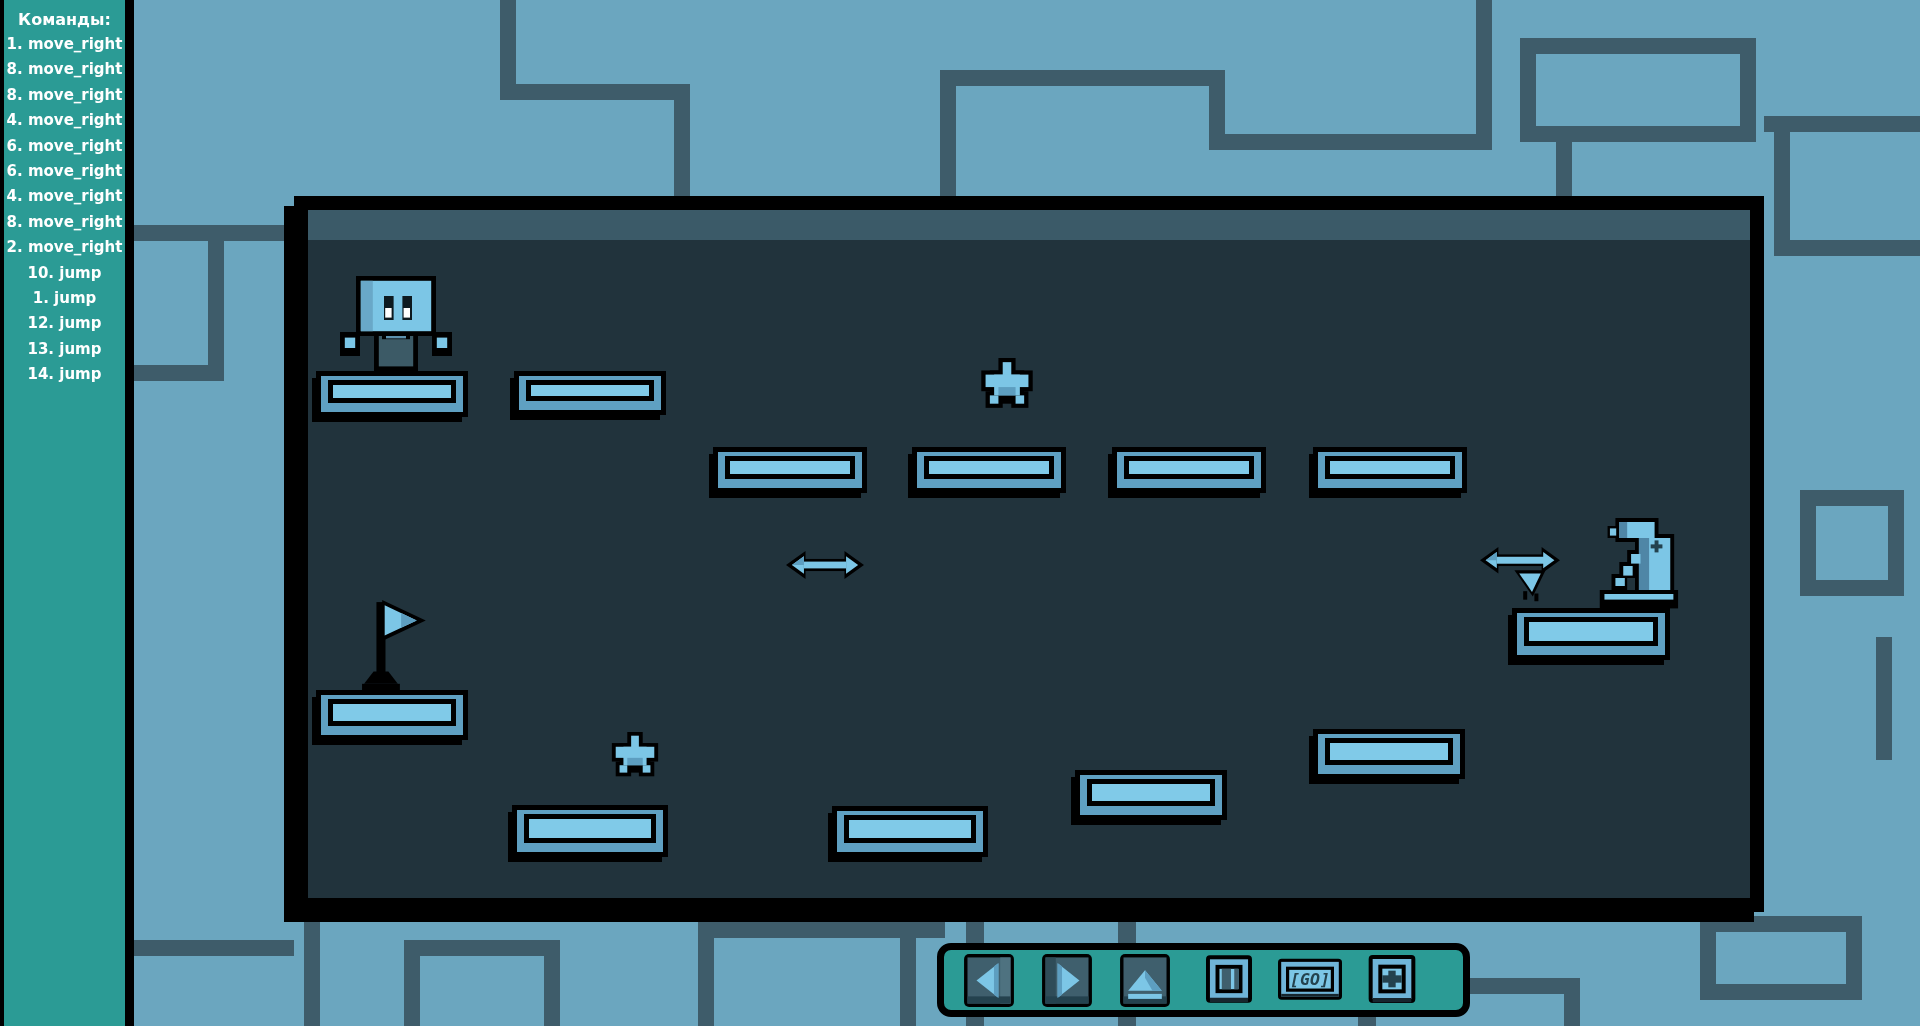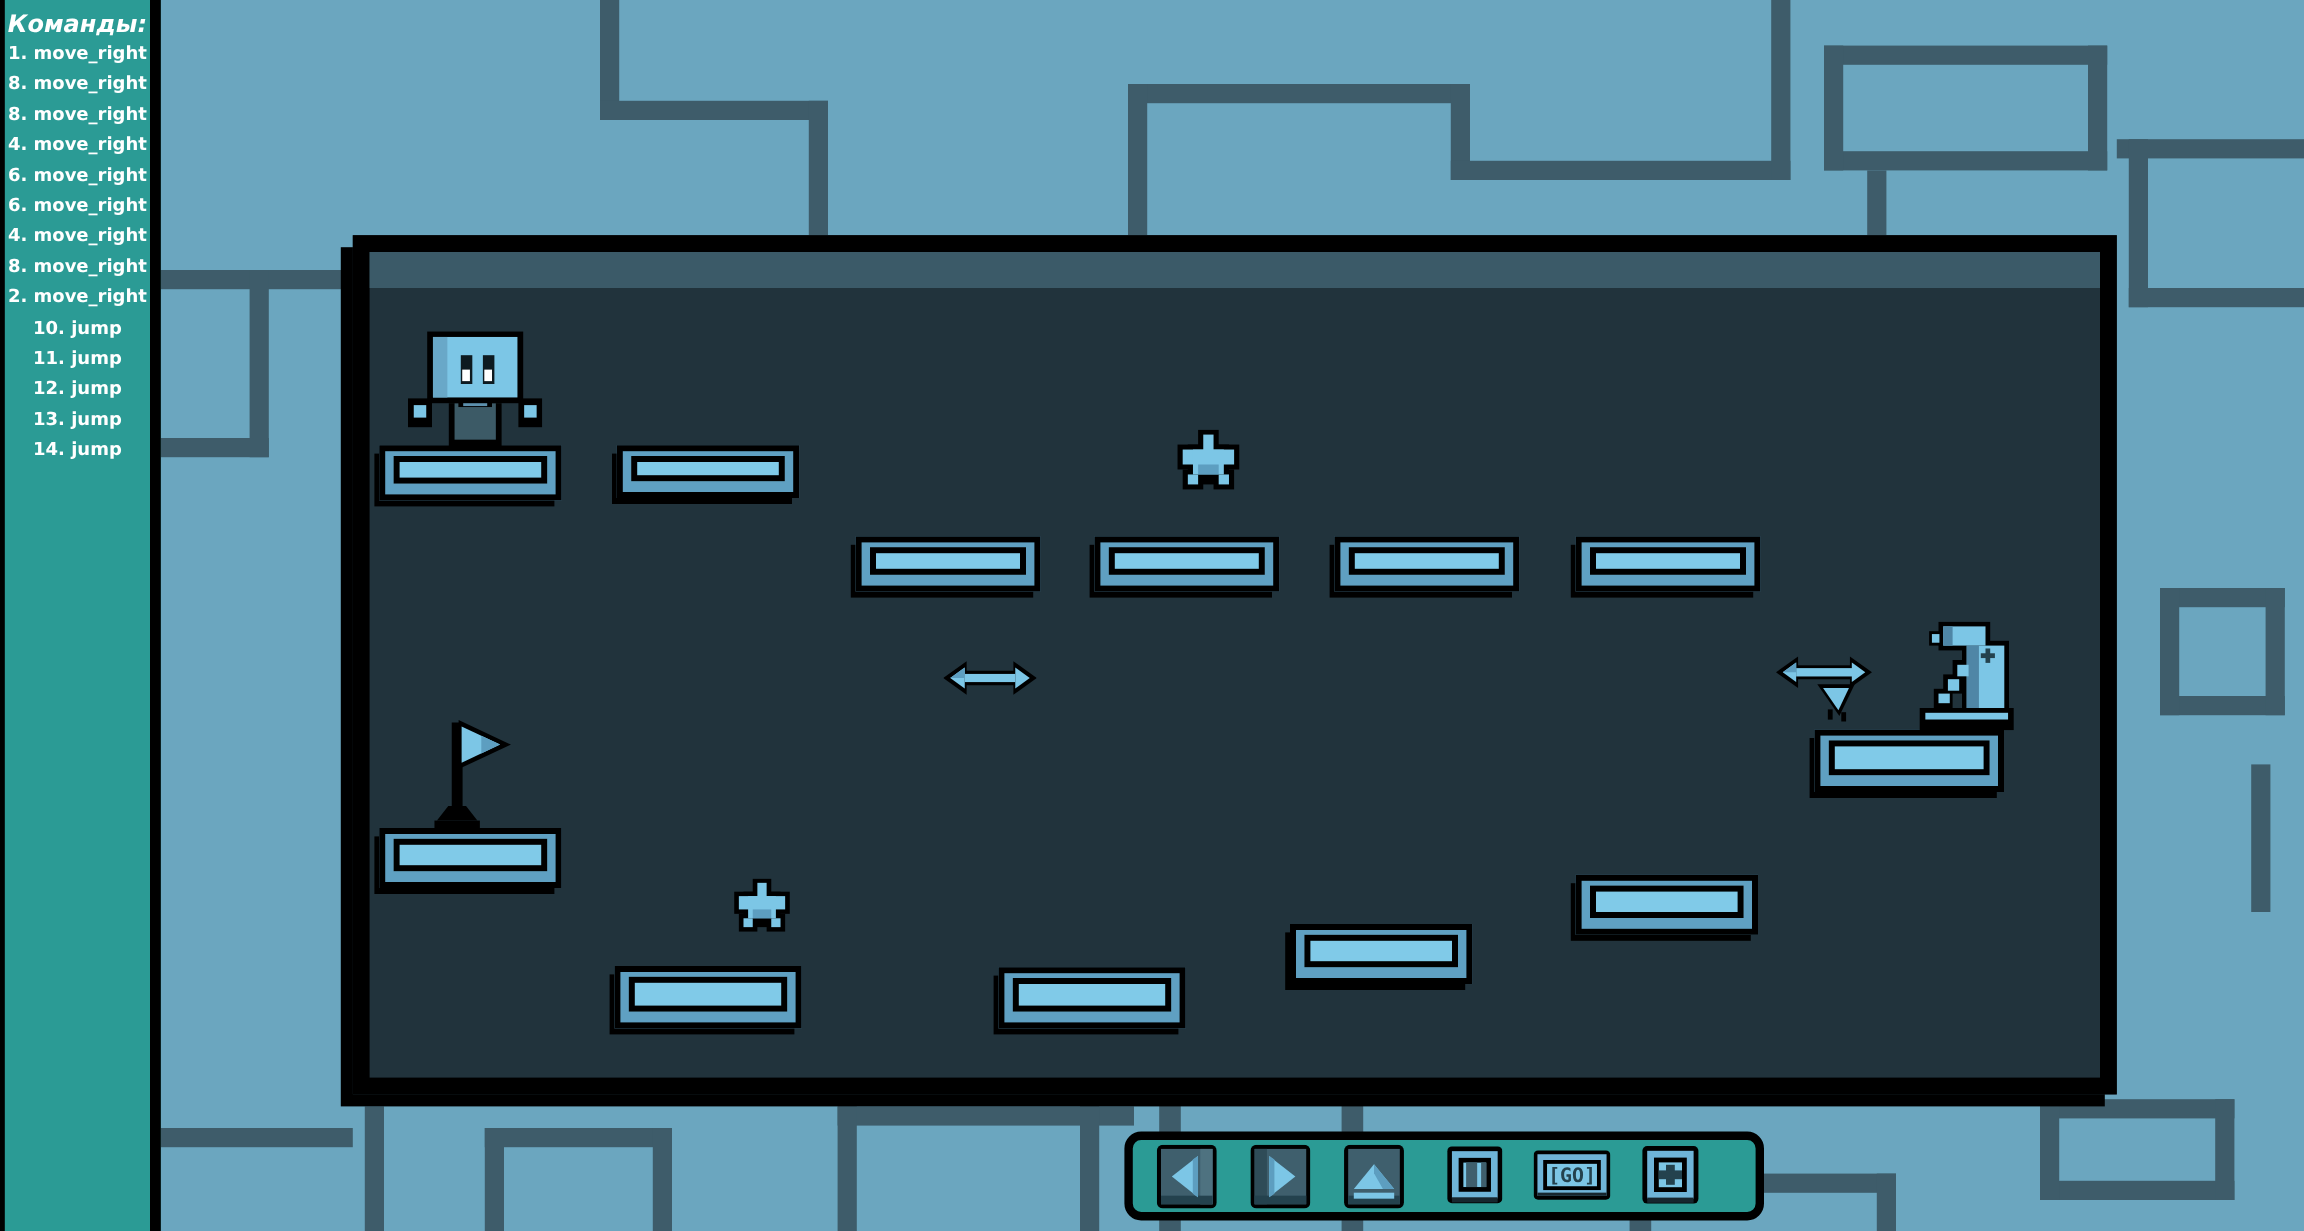--- a/index.html
+++ b/index.html
@@ -25,7 +25,7 @@
   .sidebar{position:absolute;left:0;top:0;width:134px;height:1026px;box-sizing:border-box;
            background:#2b9b95;border-left:4px solid #000;border-right:9px solid #000;
            z-index:3;color:#fff;text-align:center;padding-top:8px;}
-  .sb-title{font-size:20px;font-weight:700;line-height:24px;font-style:italic;}
+  .sb-title{font-size:16px;font-weight:700;line-height:24px;}
   .cmd{font-size:15px;font-weight:700;line-height:25.4px;white-space:nowrap;}
   
   .toolbar{position:absolute;left:937px;top:943px;width:533px;height:74px;box-sizing:border-box;

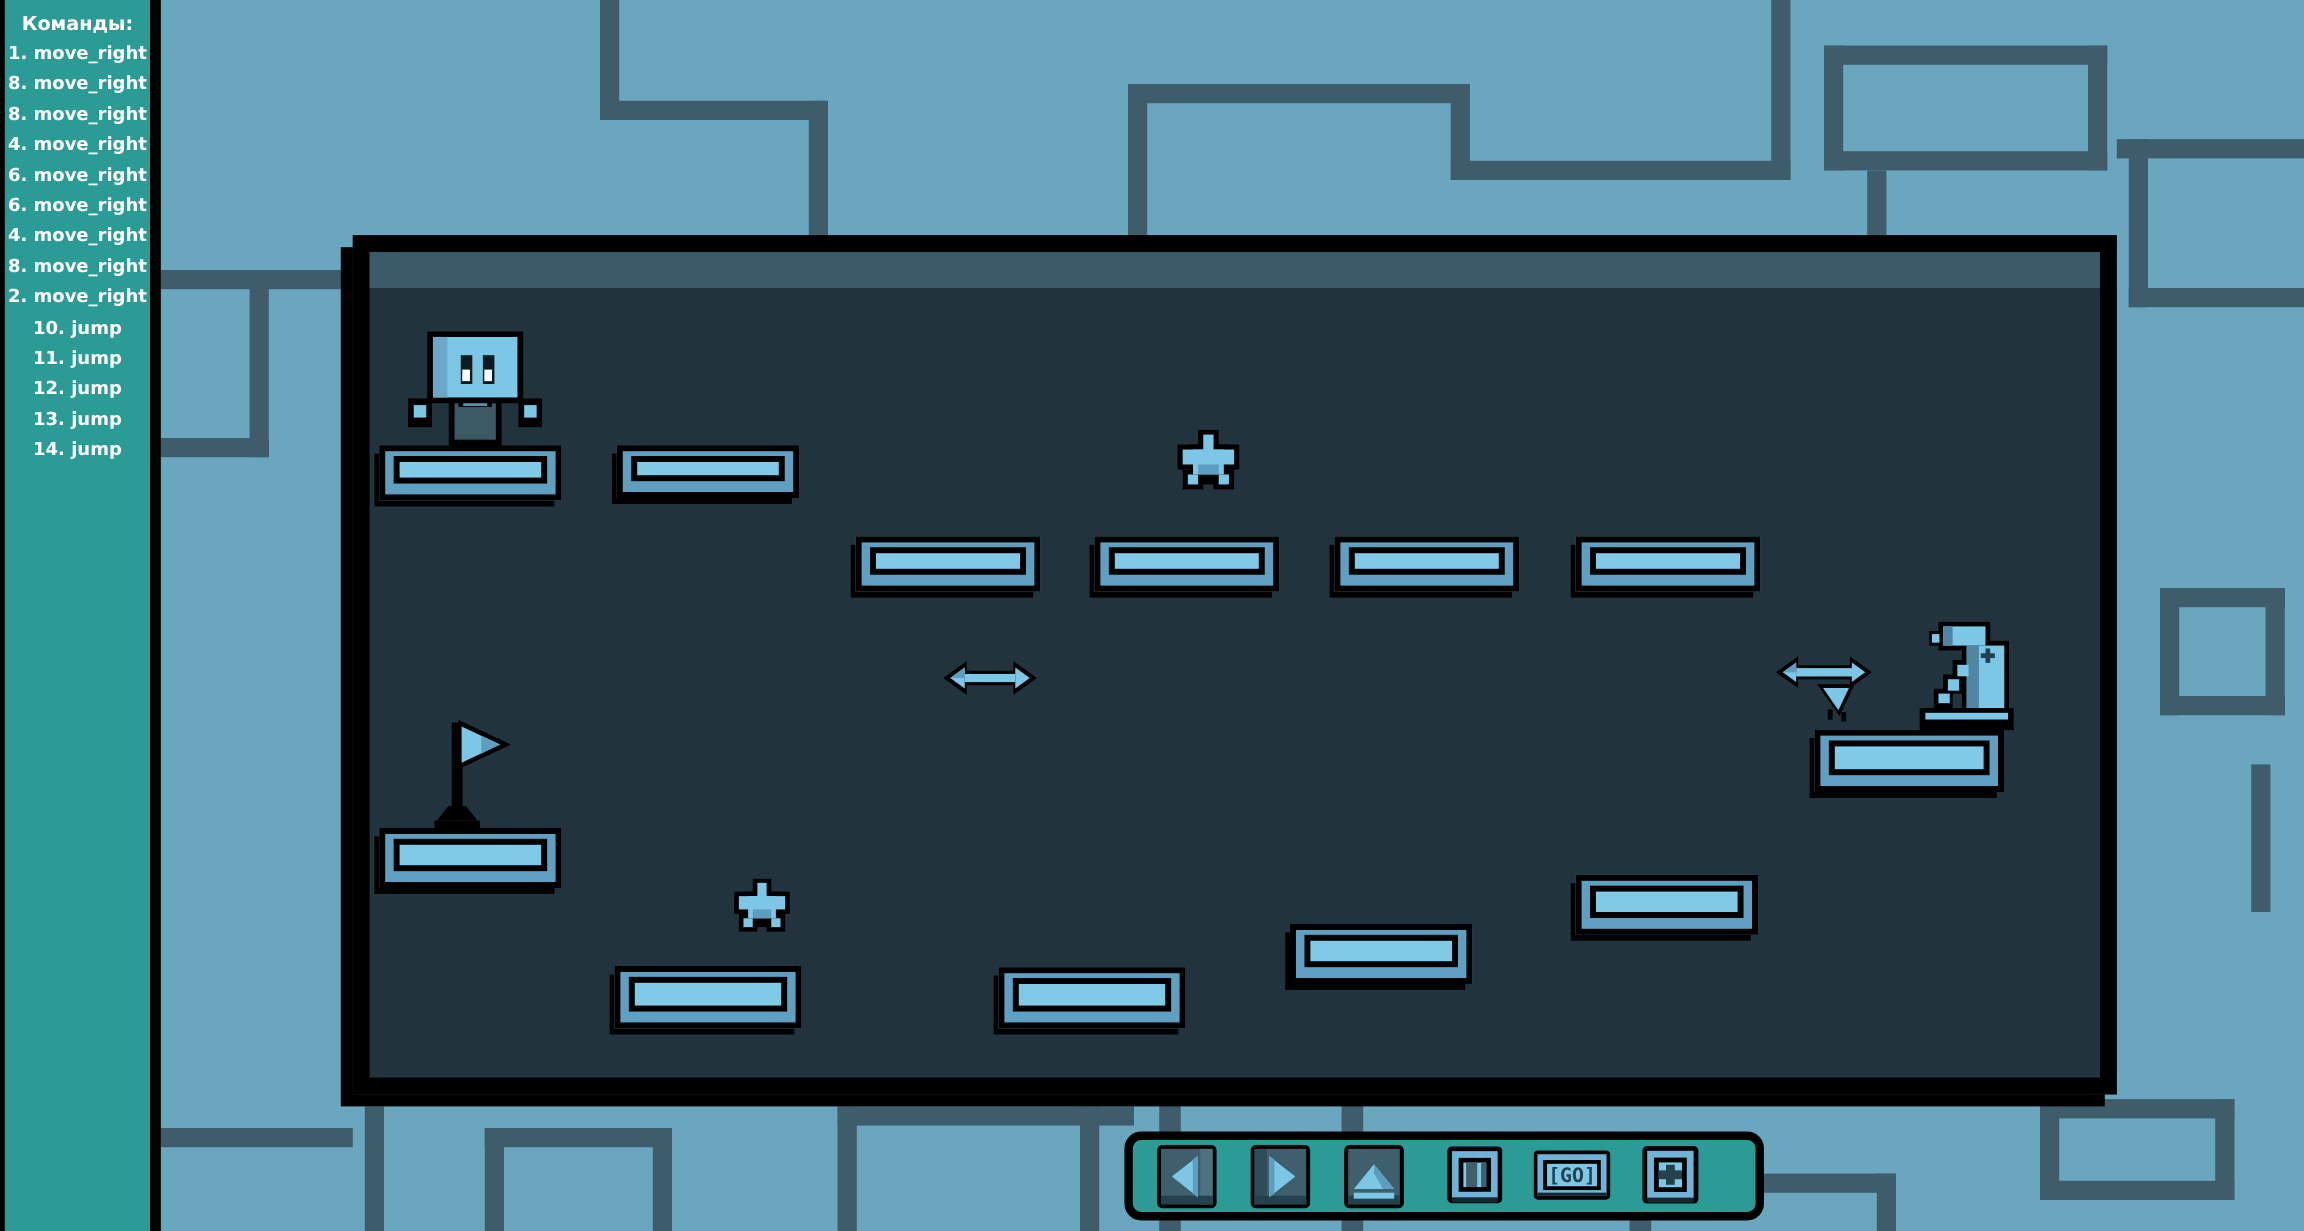--- a/index.html
+++ b/index.html
@@ -177,7 +177,7 @@
         <div class="cmd">8. move_right</div>
         <div class="cmd">2. move_right</div>
         <div class="cmd">10. jump</div>
-        <div class="cmd">11. jump</div>
+        <div class="cmd">1. jump</div>
         <div class="cmd">12. jump</div>
         <div class="cmd">13. jump</div>
         <div class="cmd">14. jump</div>

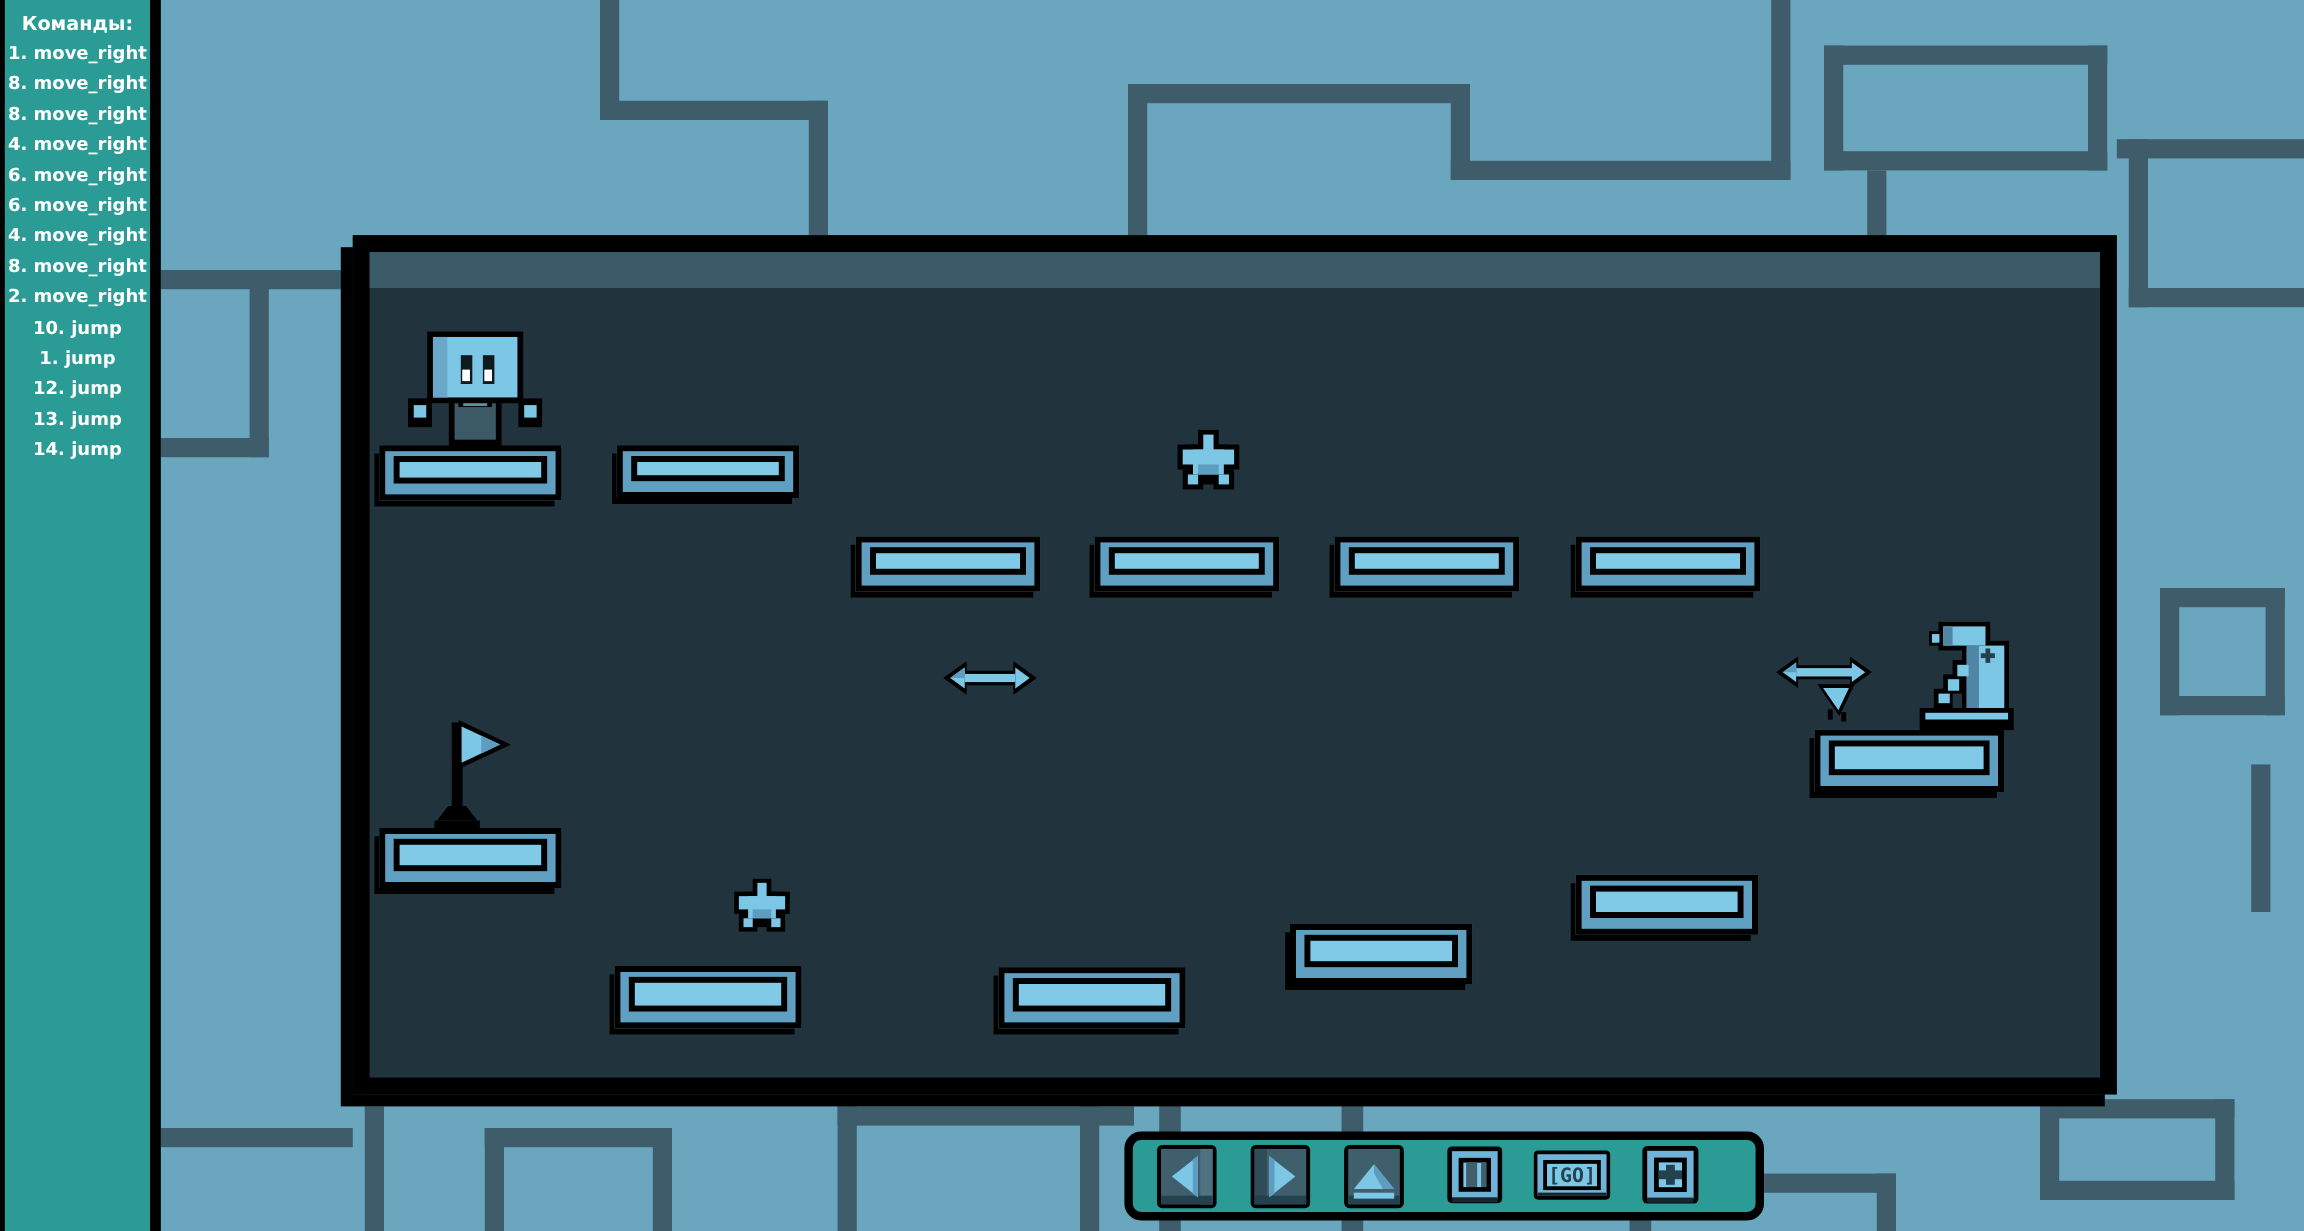--- a/index.html
+++ b/index.html
@@ -31,7 +31,7 @@
   .toolbar{position:absolute;left:937px;top:943px;width:533px;height:74px;box-sizing:border-box;
            background:#2b9b95;border:7px solid #000;border-radius:14px;z-index:3;
            display:flex;align-items:center;padding-left:20px;}
-  .tbtn{background:none;border:0;padding:0;margin:0 0 0 28px;cursor:pointer;display:block;}
+  .tbtn{background:none;border:0;padding:0;margin:0 0 0 28px;cursor:pointer;display:block;font-style:italic;}
   .tbtn:first-child{margin-left:0;}
   .tbtn svg{display:block;}
   .m36{margin-left:36px;}.m26{margin-left:26px;}

